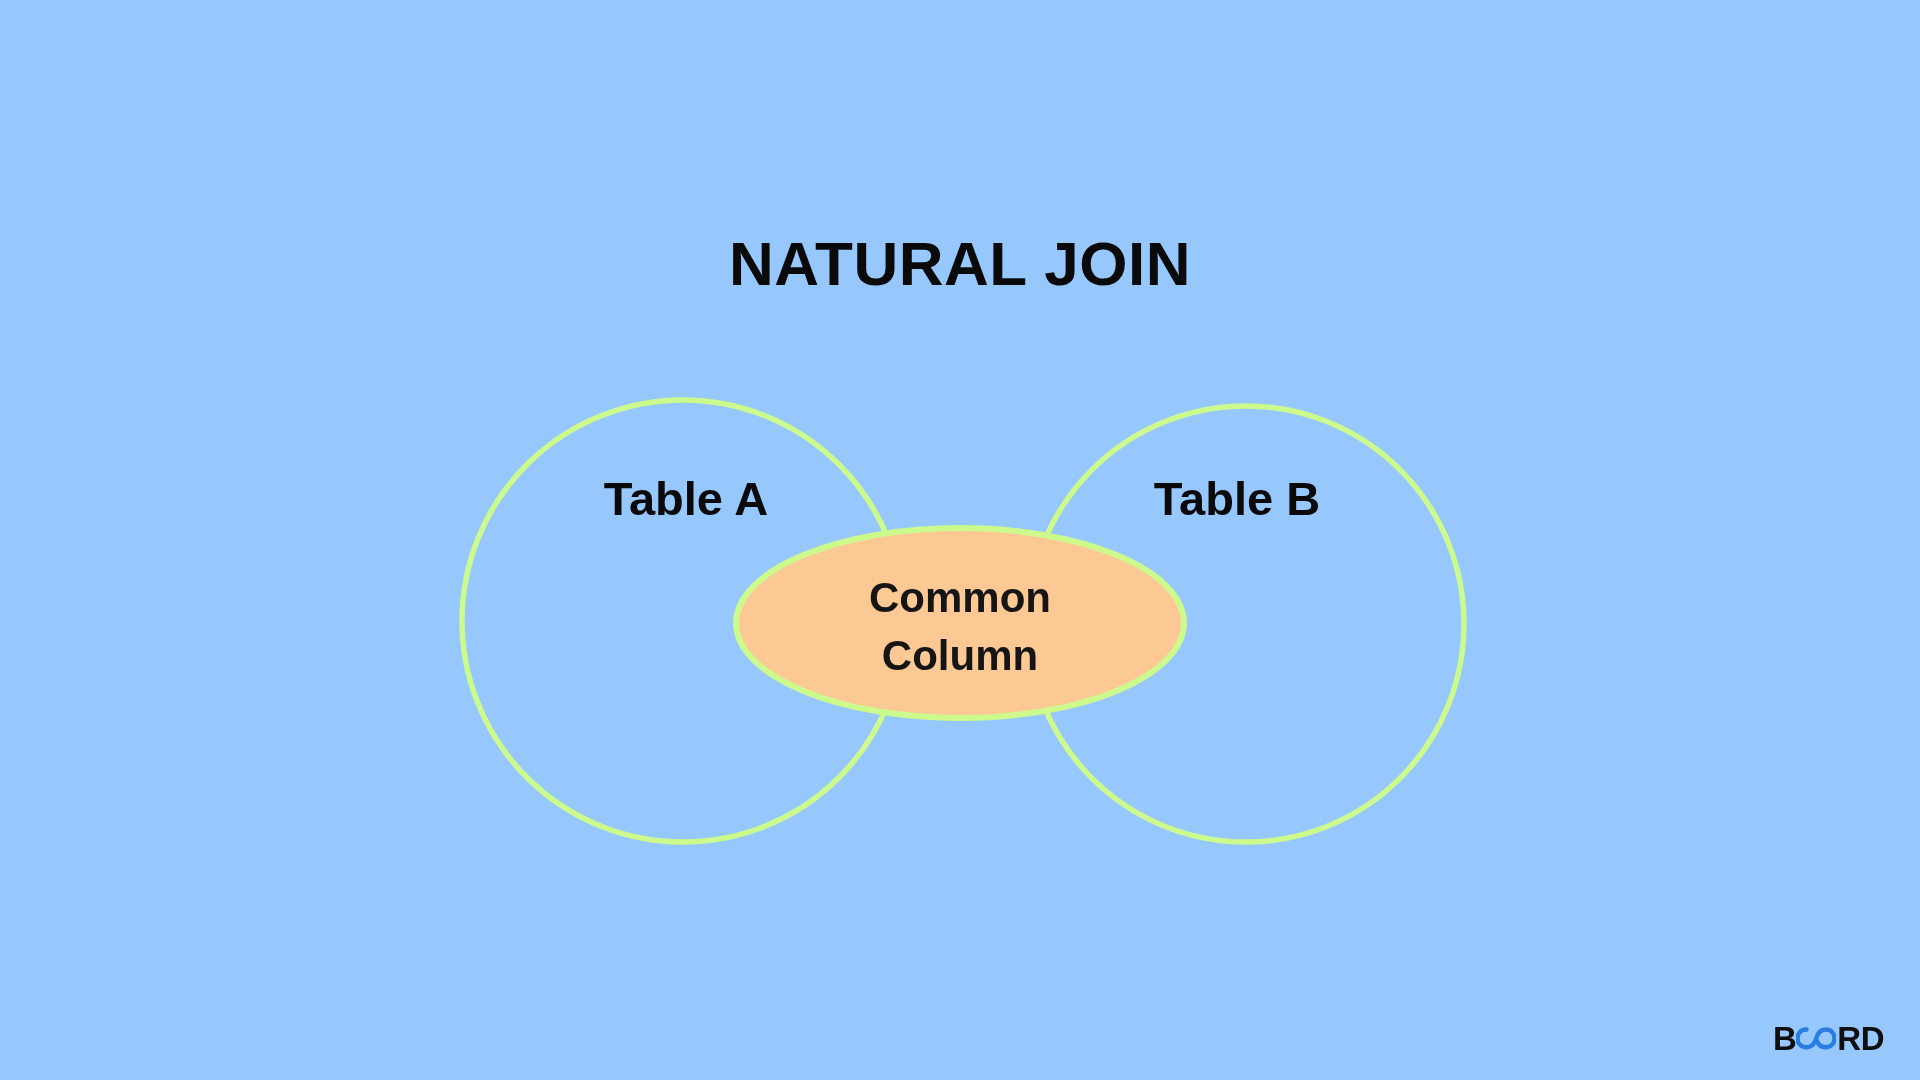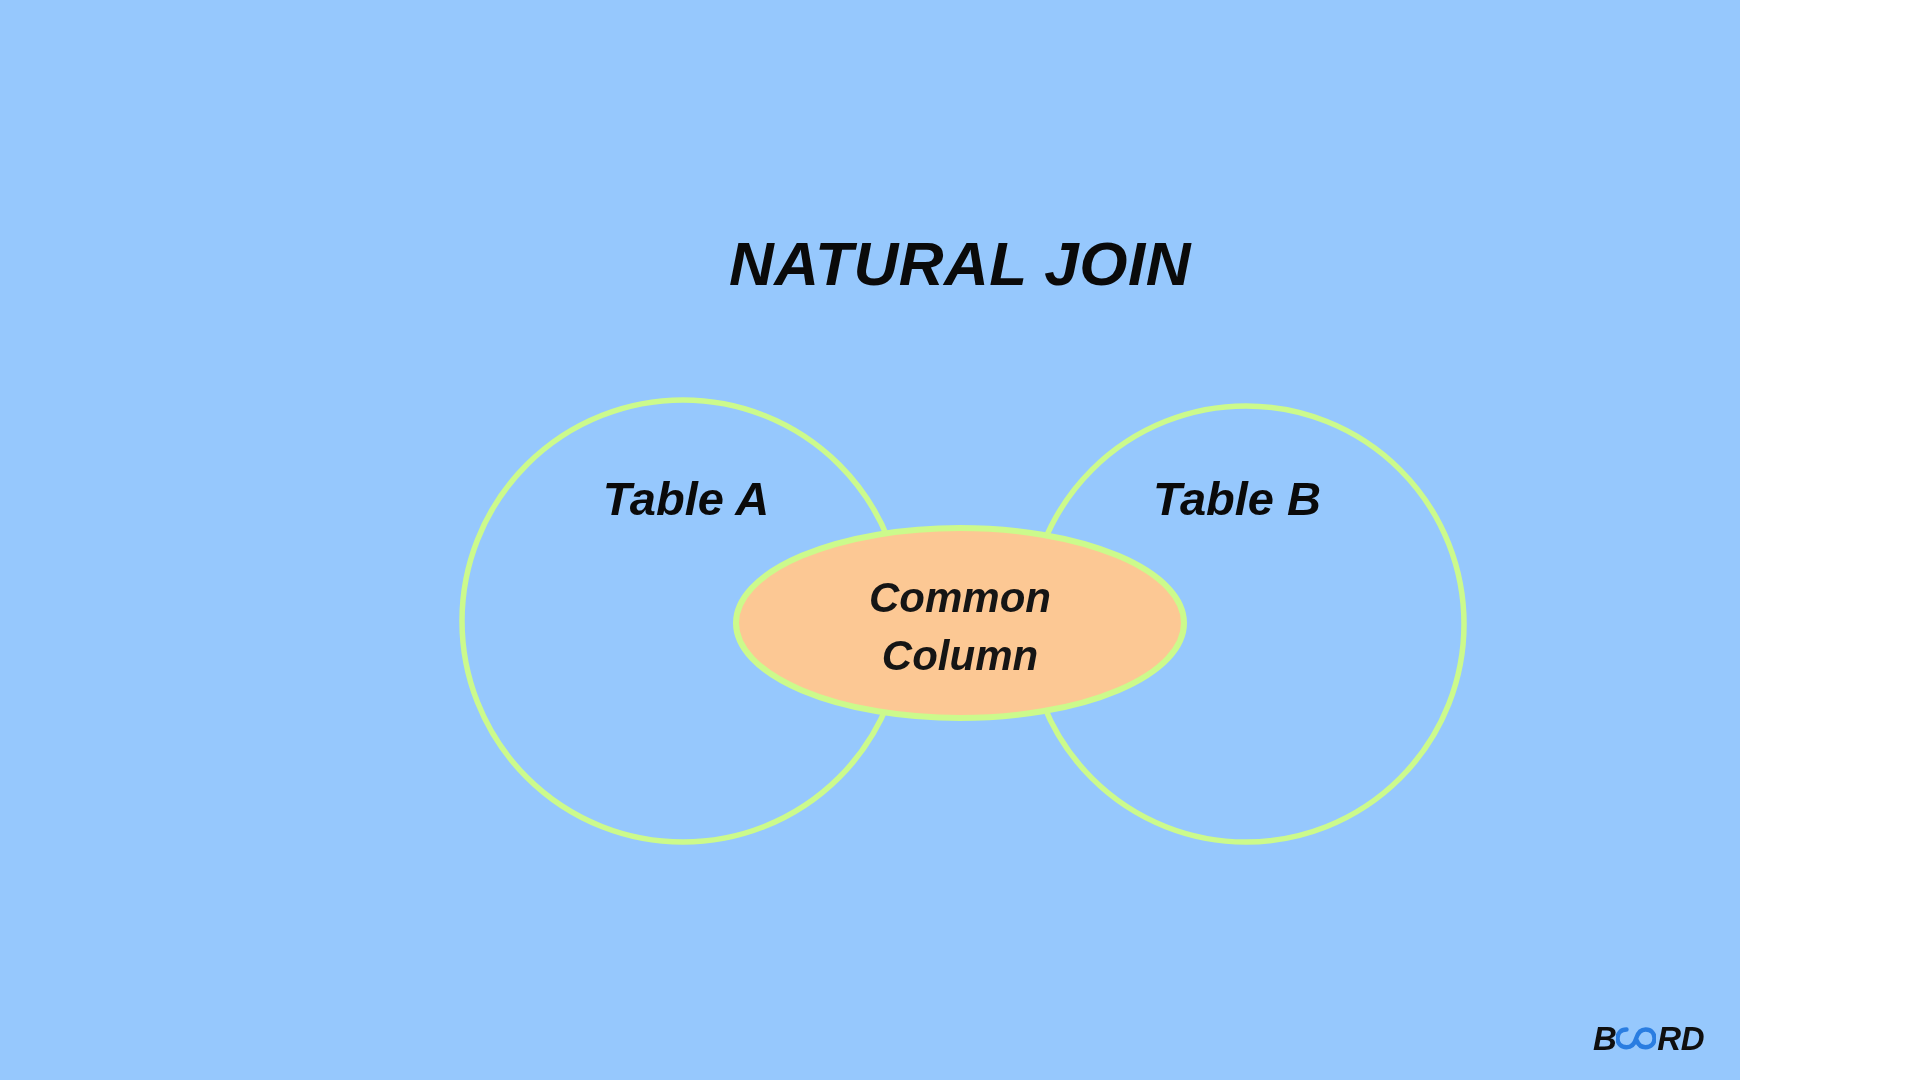--- a/index.html
+++ b/index.html
@@ -15,10 +15,9 @@
   }
   #slide {
     position: relative;
-    width: 1740px;
+    width: 1920px;
     height: 1080px;
     background: #96c8fd;
-    font-style: italic;
   }
   #venn-svg {
     position: absolute;

